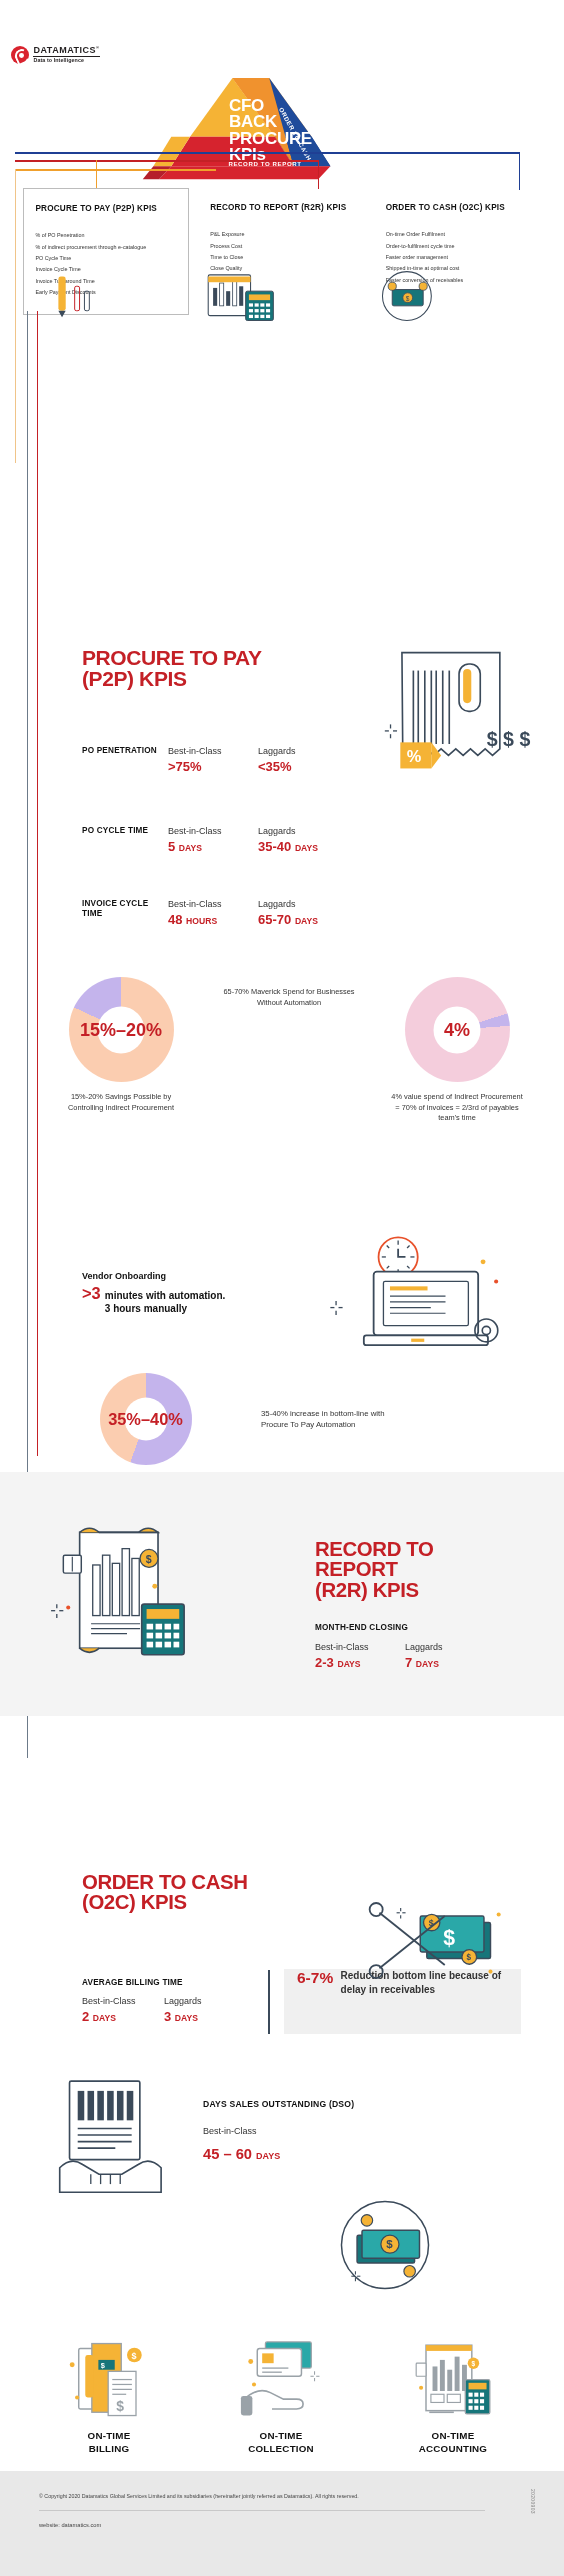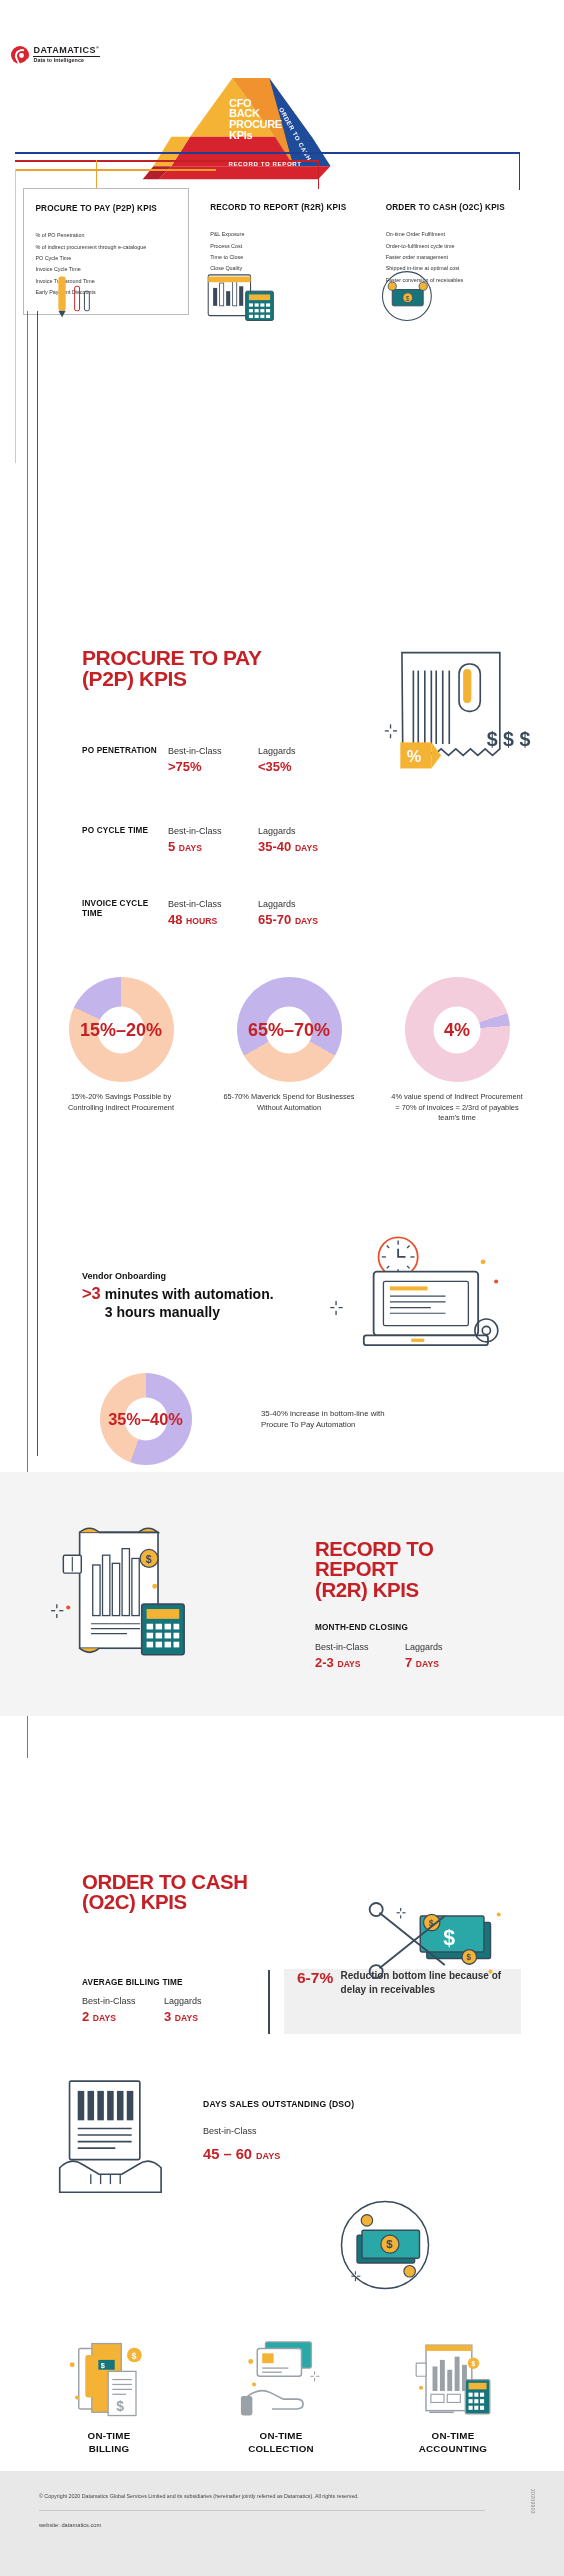--- a/index.html
+++ b/index.html
@@ -30,7 +30,7 @@
   .pyr-wrap { position:absolute; left:110px; top:78px; width:245px; height:102px; }
   .pyr-svg{ display:block; }
   .pyr-title{ position:absolute; left:119px; top:19.6px; width:70px; text-align:left;
-    font-size:11px; font-weight:bold; color:#fff; line-height:0.97; letter-spacing:-0.3px;}
+    font-size:17px; font-weight:bold; color:#fff; line-height:0.97; letter-spacing:-0.3px;}
   .pyr-rtr{ position:absolute; left:98px; top:82px; width:114px; text-align:center;
     font-size:6.1px; font-weight:bold; color:#fff; letter-spacing:0.6px;}
   .pyr-side-l{ position:absolute; left:19.6px; top:39px; font-size:6.1px; font-weight:bold; color:#fff;

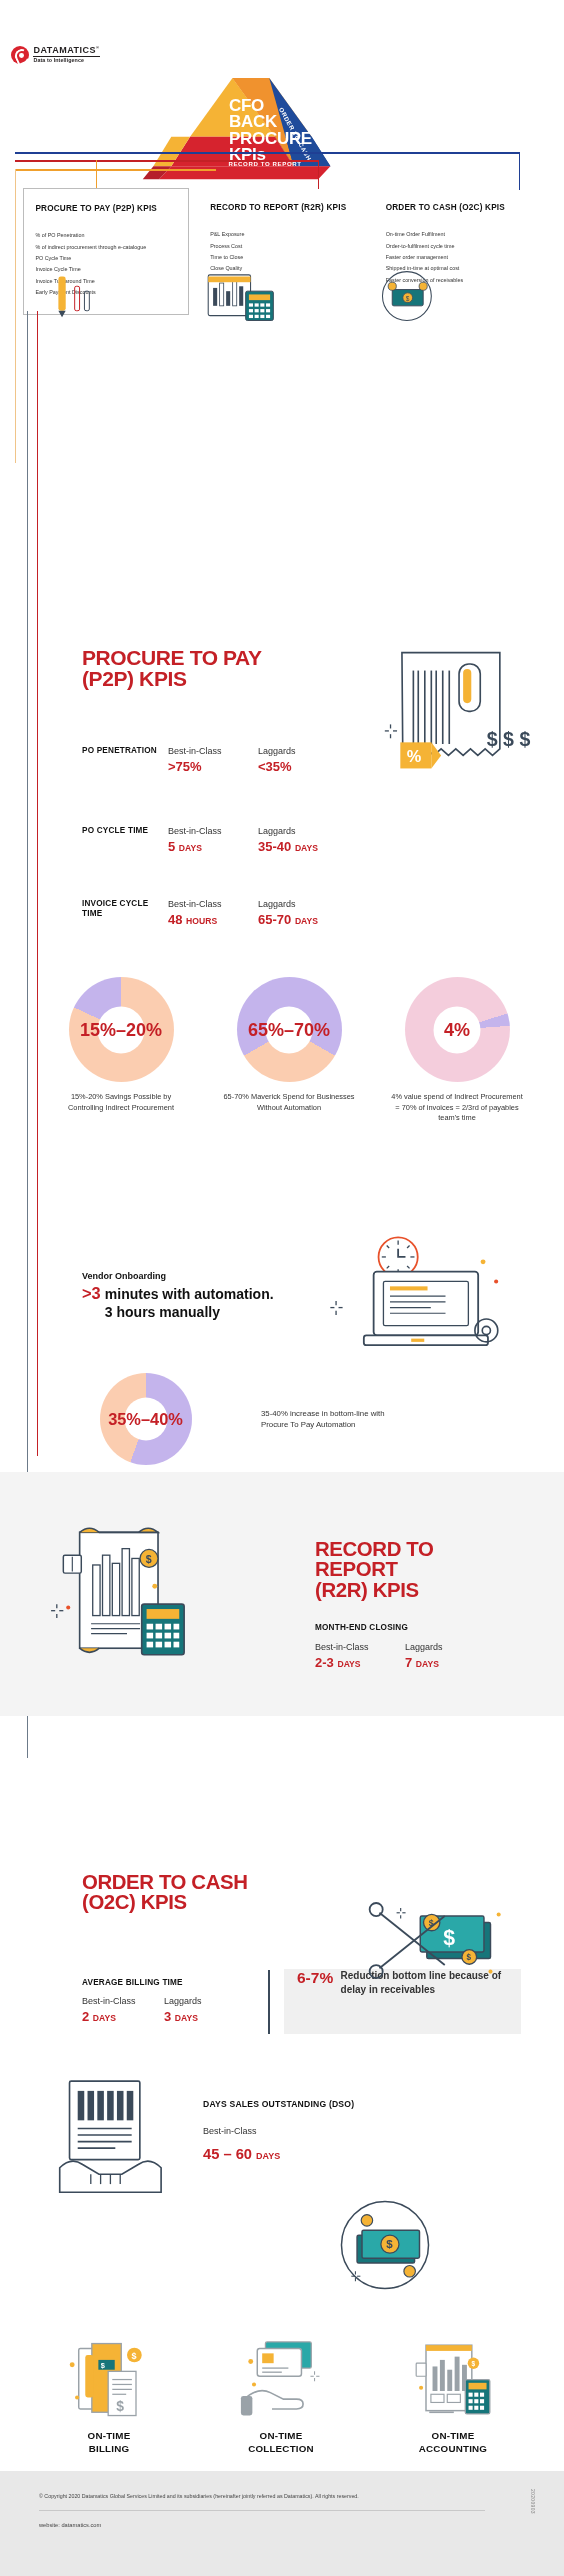--- a/index.html
+++ b/index.html
@@ -342,9 +342,6 @@
       <div class="donut-cap">15%-20% Savings Possible by Controlling Indirect Procurement</div>
     </div>
     <div class="donut-cell">
-      <div class="donut" style="background: conic-gradient(#c4b4ec 0deg 120deg, #fbcdb0 120deg 240deg, #c4b4ec 240deg 360deg);">
-        <div class="donut-val">65%–70%</div>
-      </div>
       <div class="donut-cap">65-70% Maverick Spend for Businesses Without Automation</div>
     </div>
     <div class="donut-cell">

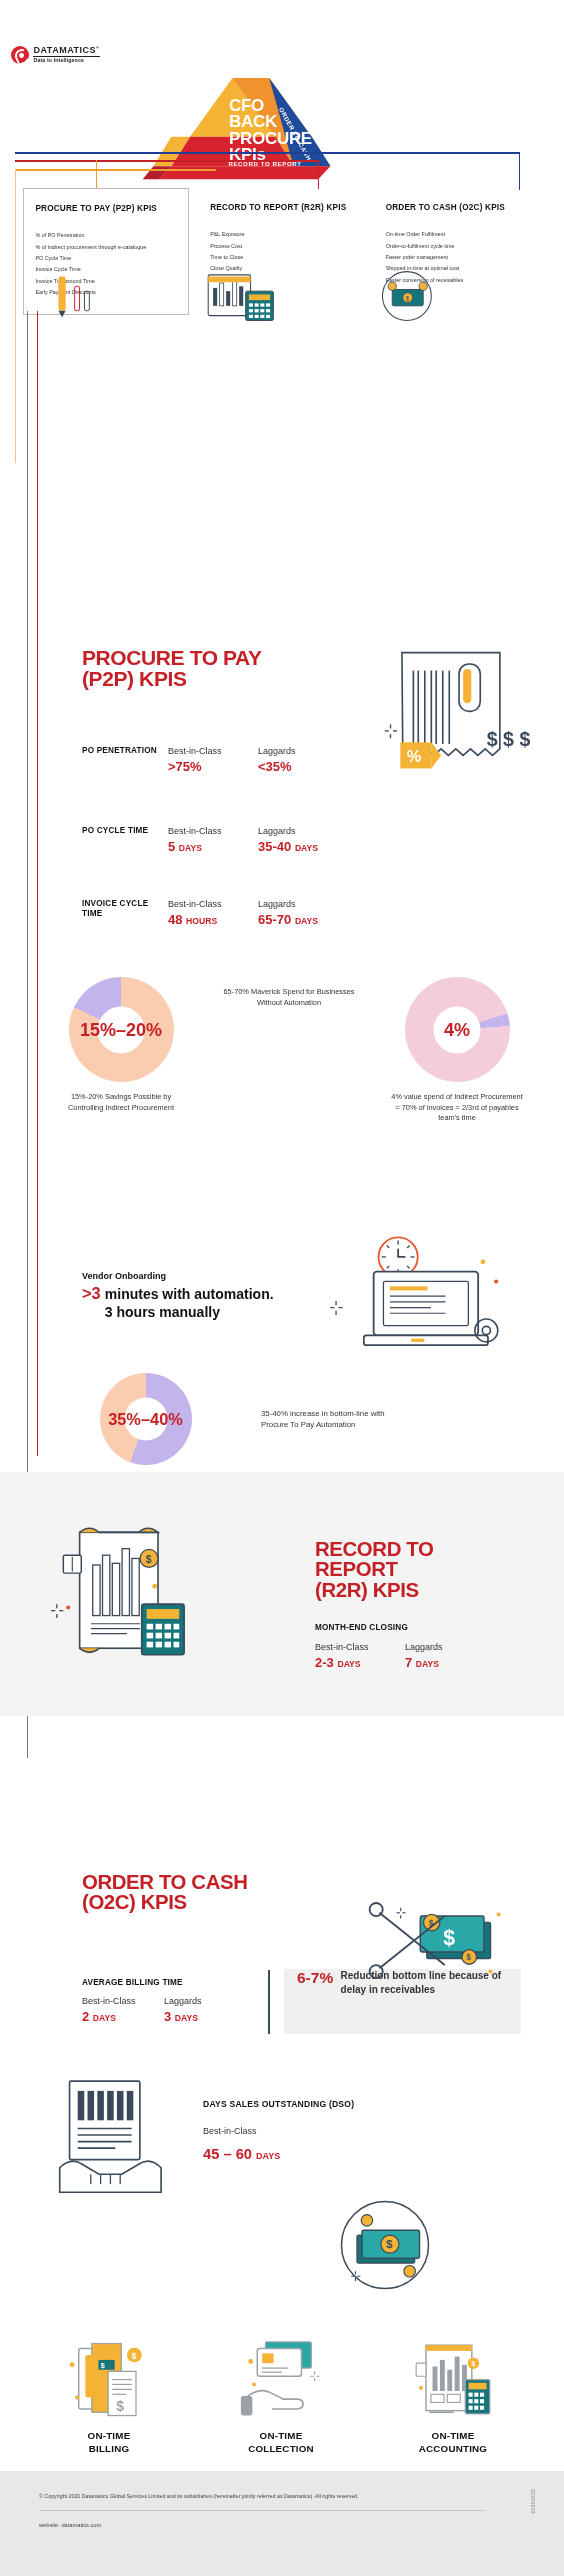--- a/index.html
+++ b/index.html
@@ -90,7 +90,7 @@
   .vo-h{ font-size:9px; font-weight:bold; color:#111;}
   .vo-line{ display:flex; align-items:baseline; margin-top:2.5px;}
   .vo-big{ font-size:16.4px; font-weight:bold; color:#c42026; margin-right:4.1px;}
-  .vo-txt{ font-size:14px; font-weight:bold; color:#111; line-height:1.3;}
+  .vo-txt{ font-size:10px; font-weight:bold; color:#111; line-height:1.3;}
 
   .vo-ill{ position:absolute; left:323px; top:1234px; width:196px; height:139px;}
 

